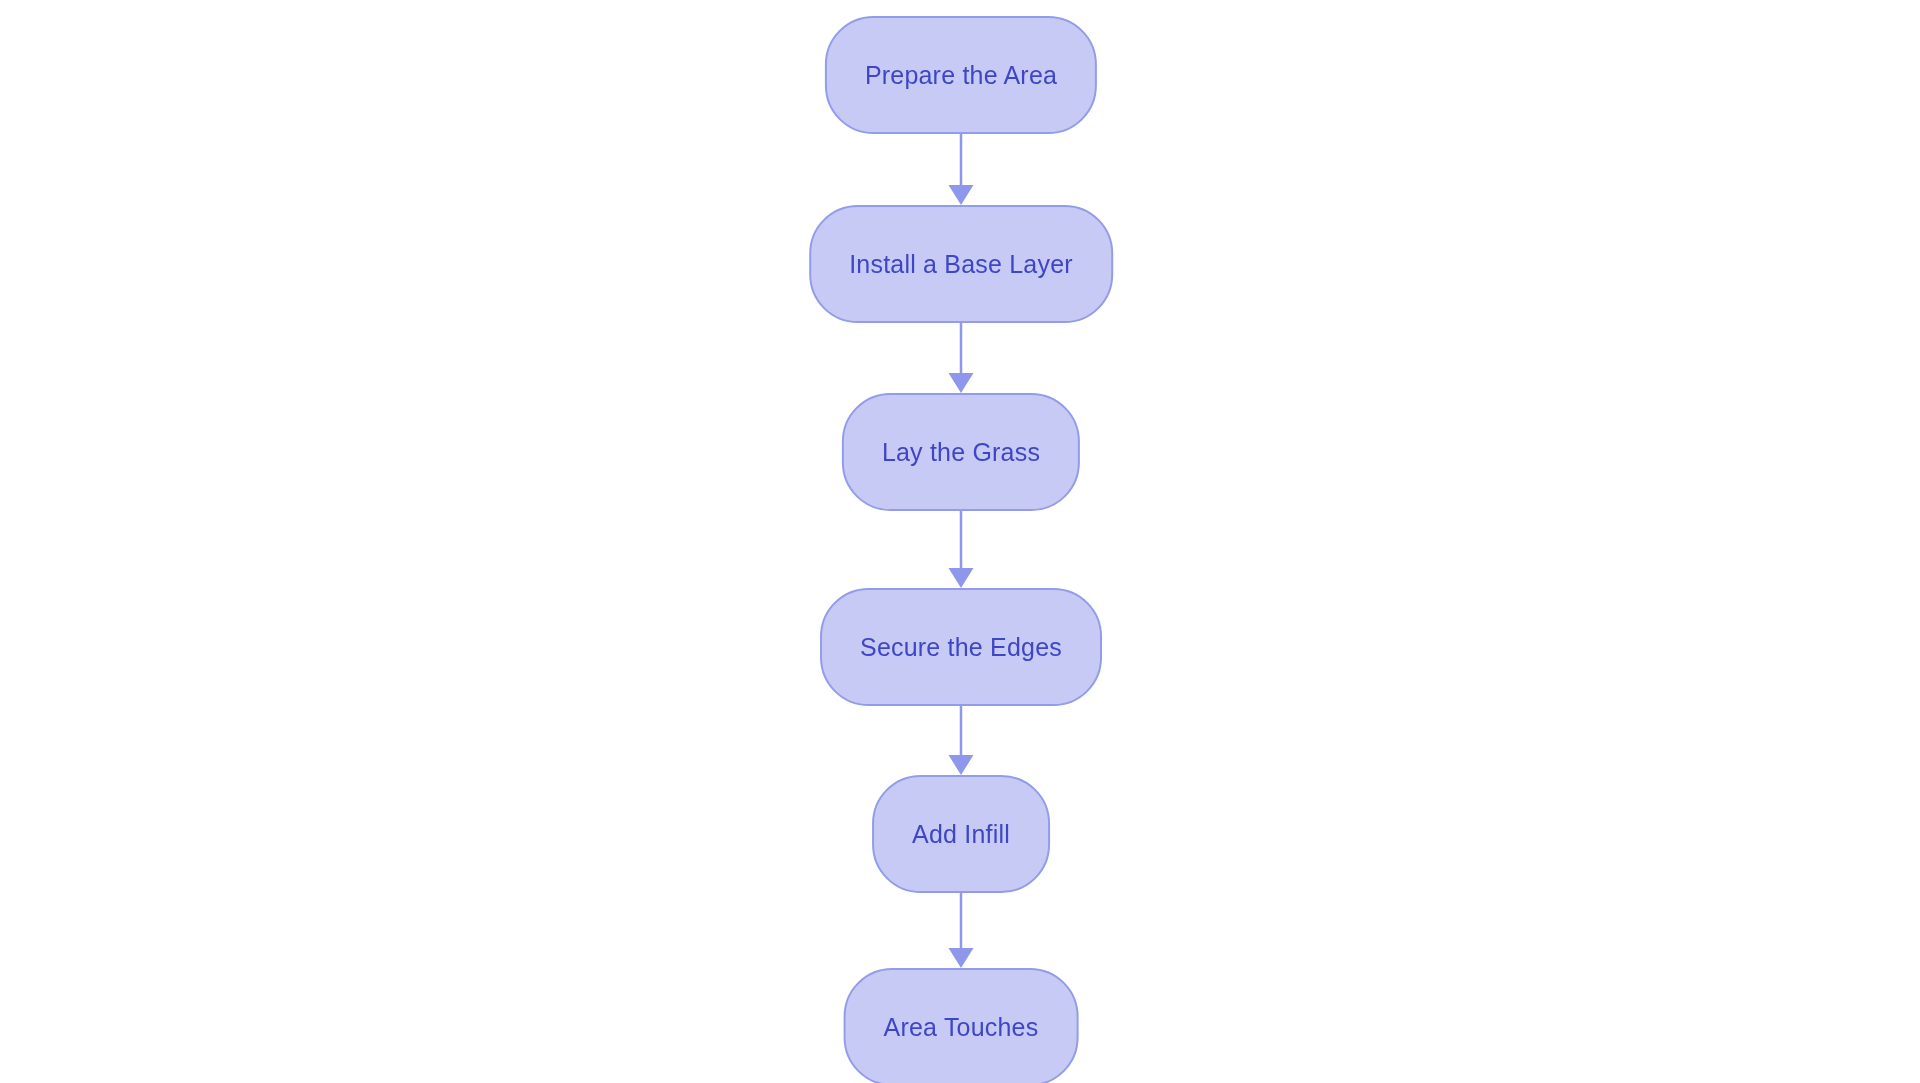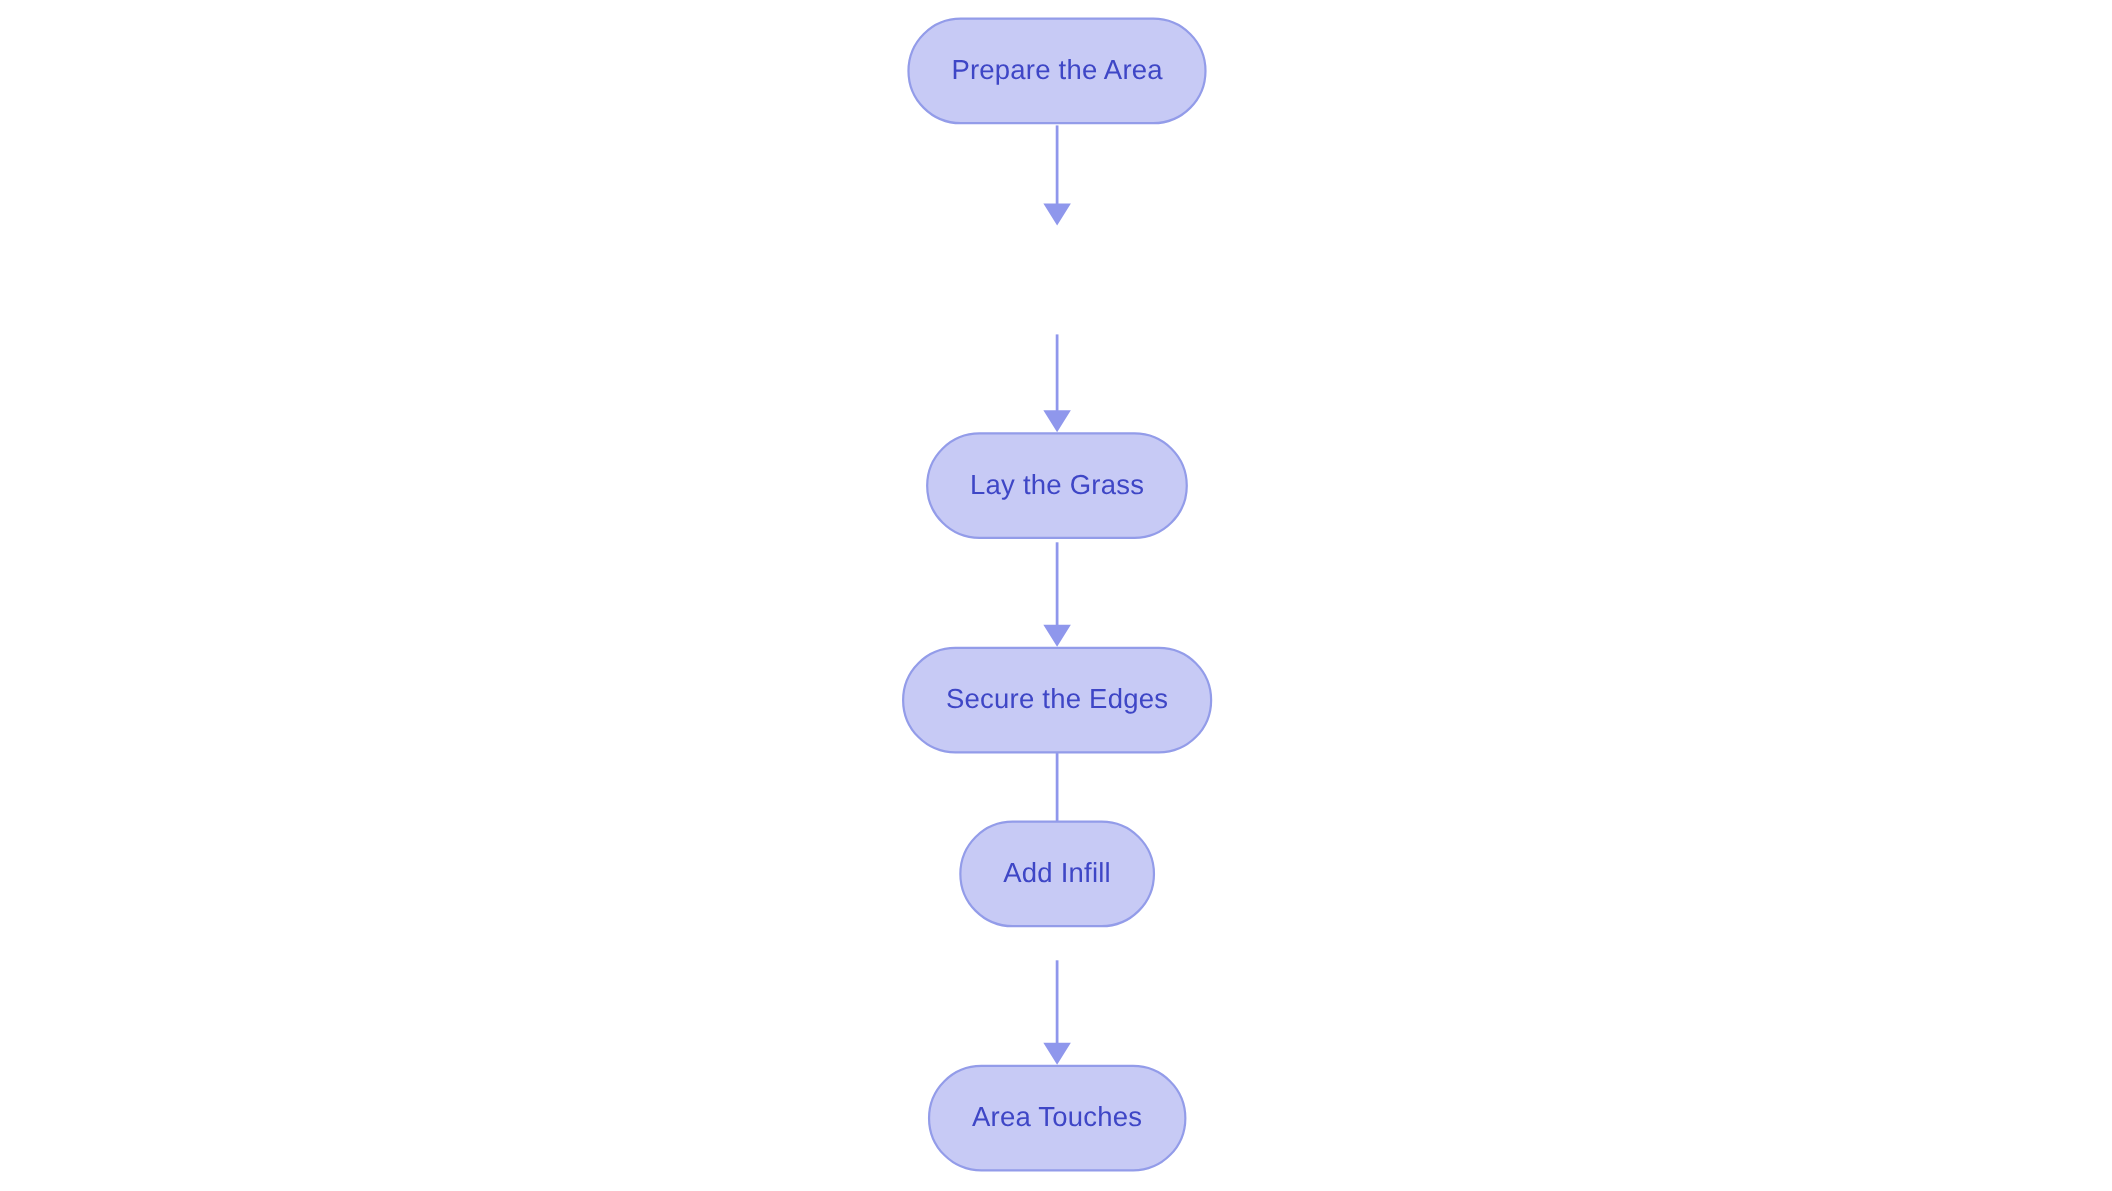--- a/index.html
+++ b/index.html
@@ -23,7 +23,7 @@
     position: absolute;
     left: 961px;
     transform: translateX(-50%);
-    height: 97px;
+    height: 118px;
     padding: 0 38px;
     display: flex;
     align-items: center;

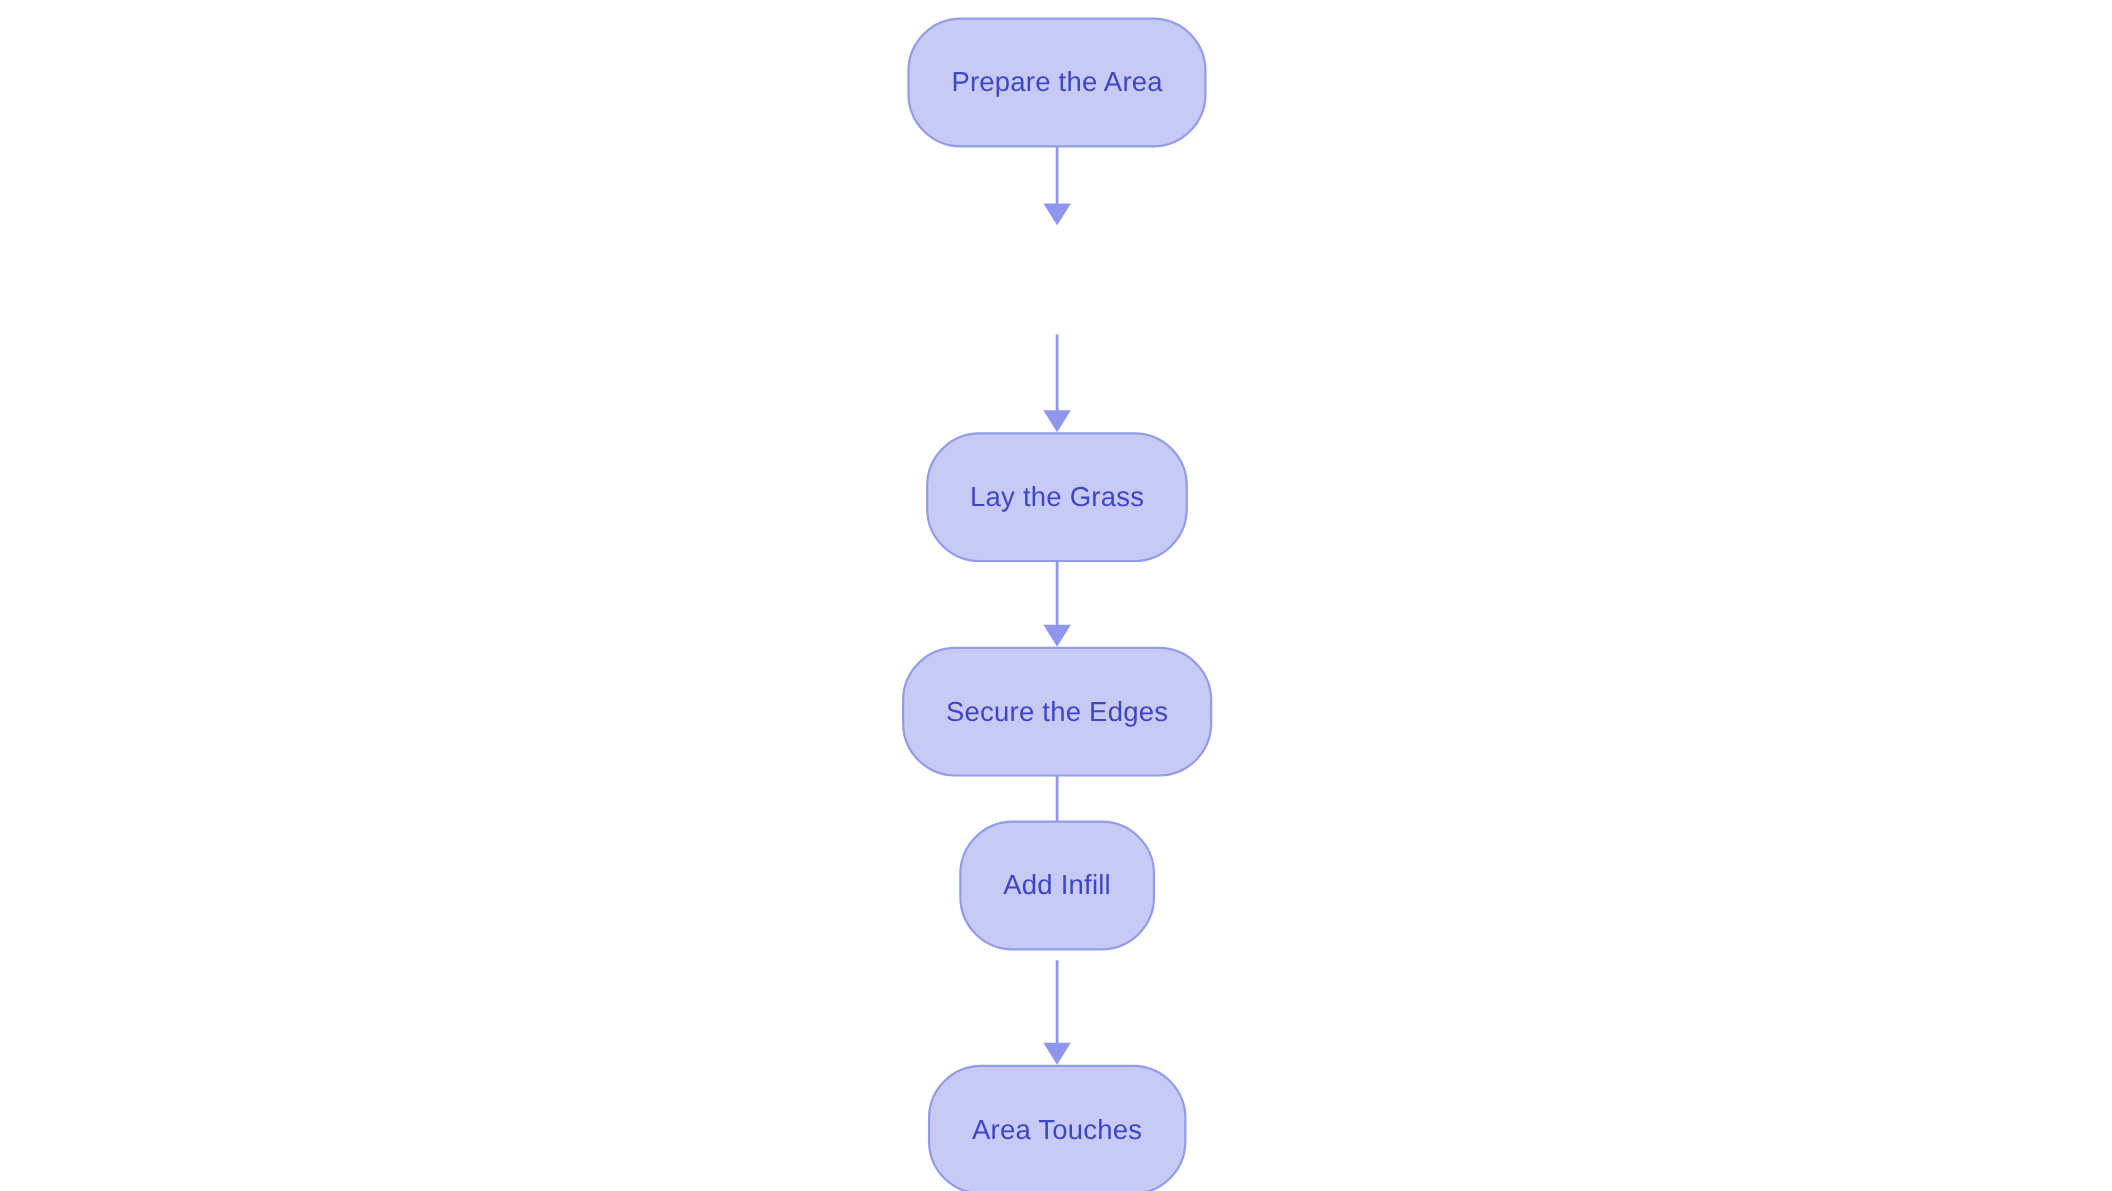--- a/index.html
+++ b/index.html
@@ -83,6 +83,7 @@
 
   <div class="flow-node" style="top:16px">Prepare the Area</div>
 
+  <div class="flow-node" style="top:205px">Install a Base Layer</div>
 
   <div class="flow-node" style="top:588px">Secure the Edges</div>
 

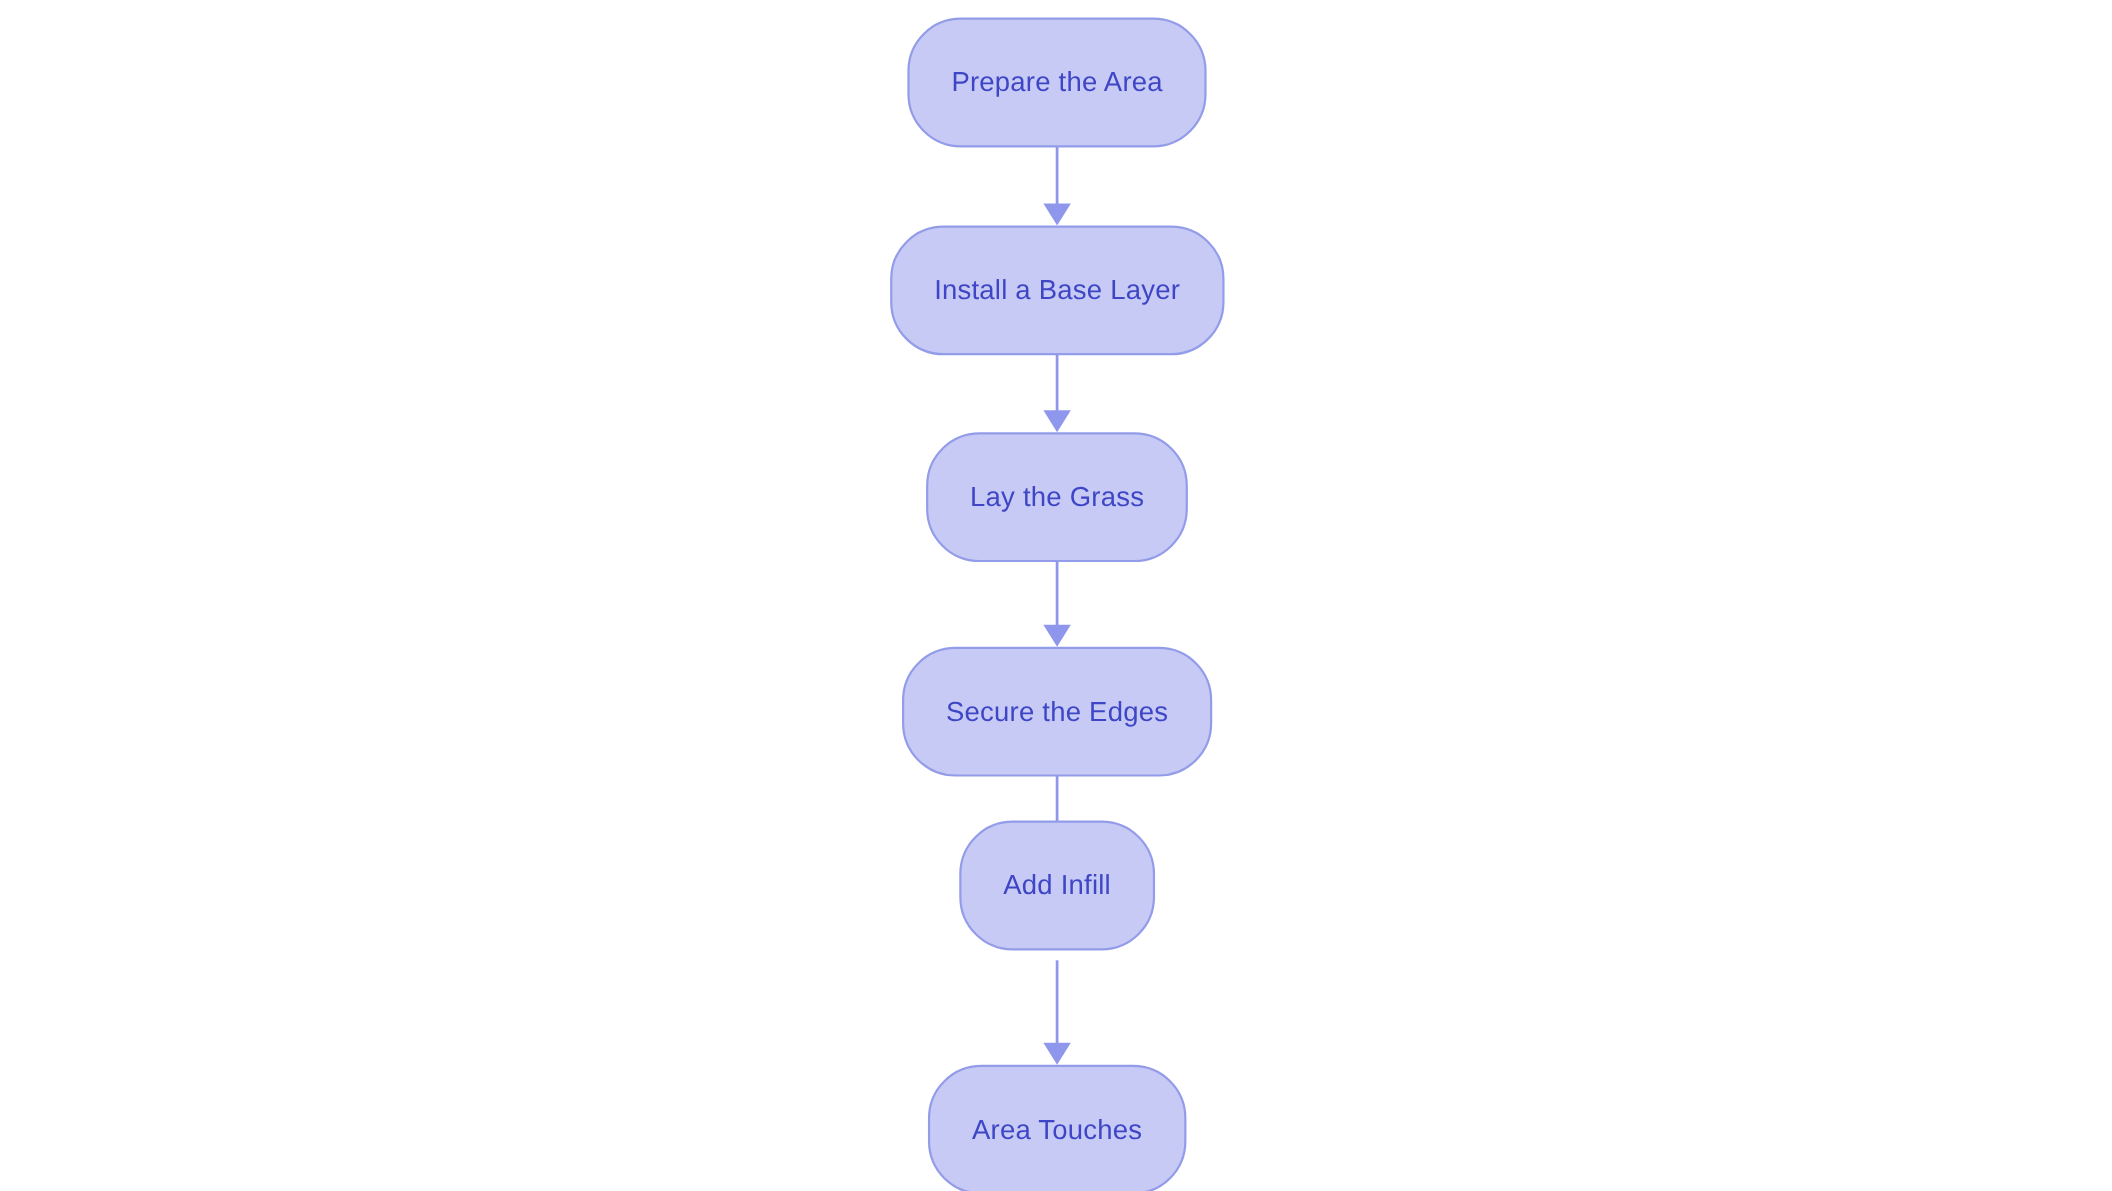--- a/index.html
+++ b/index.html
@@ -89,7 +89,7 @@
 
   <div class="flow-node" style="top:393px">Lay the Grass</div>
 
-  <div class="flow-node" style="top:746px">Add Infill</div>
+  <div class="flow-node" style="top:775px">Add Infill</div>
 
   <div class="flow-node" style="top:968px">Area Touches</div>
 

